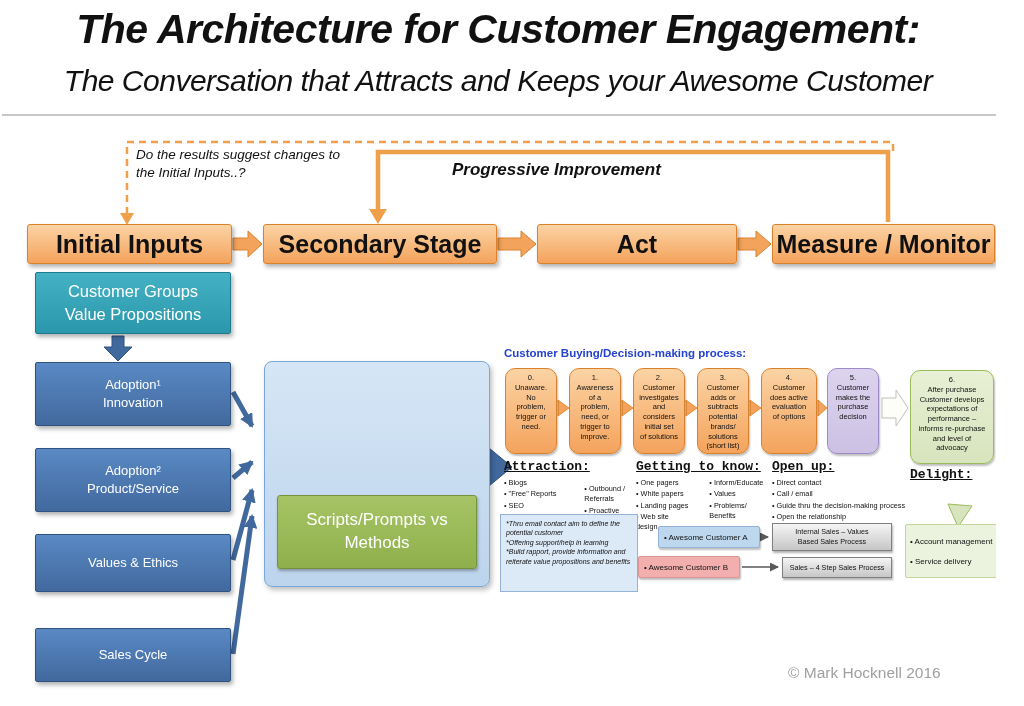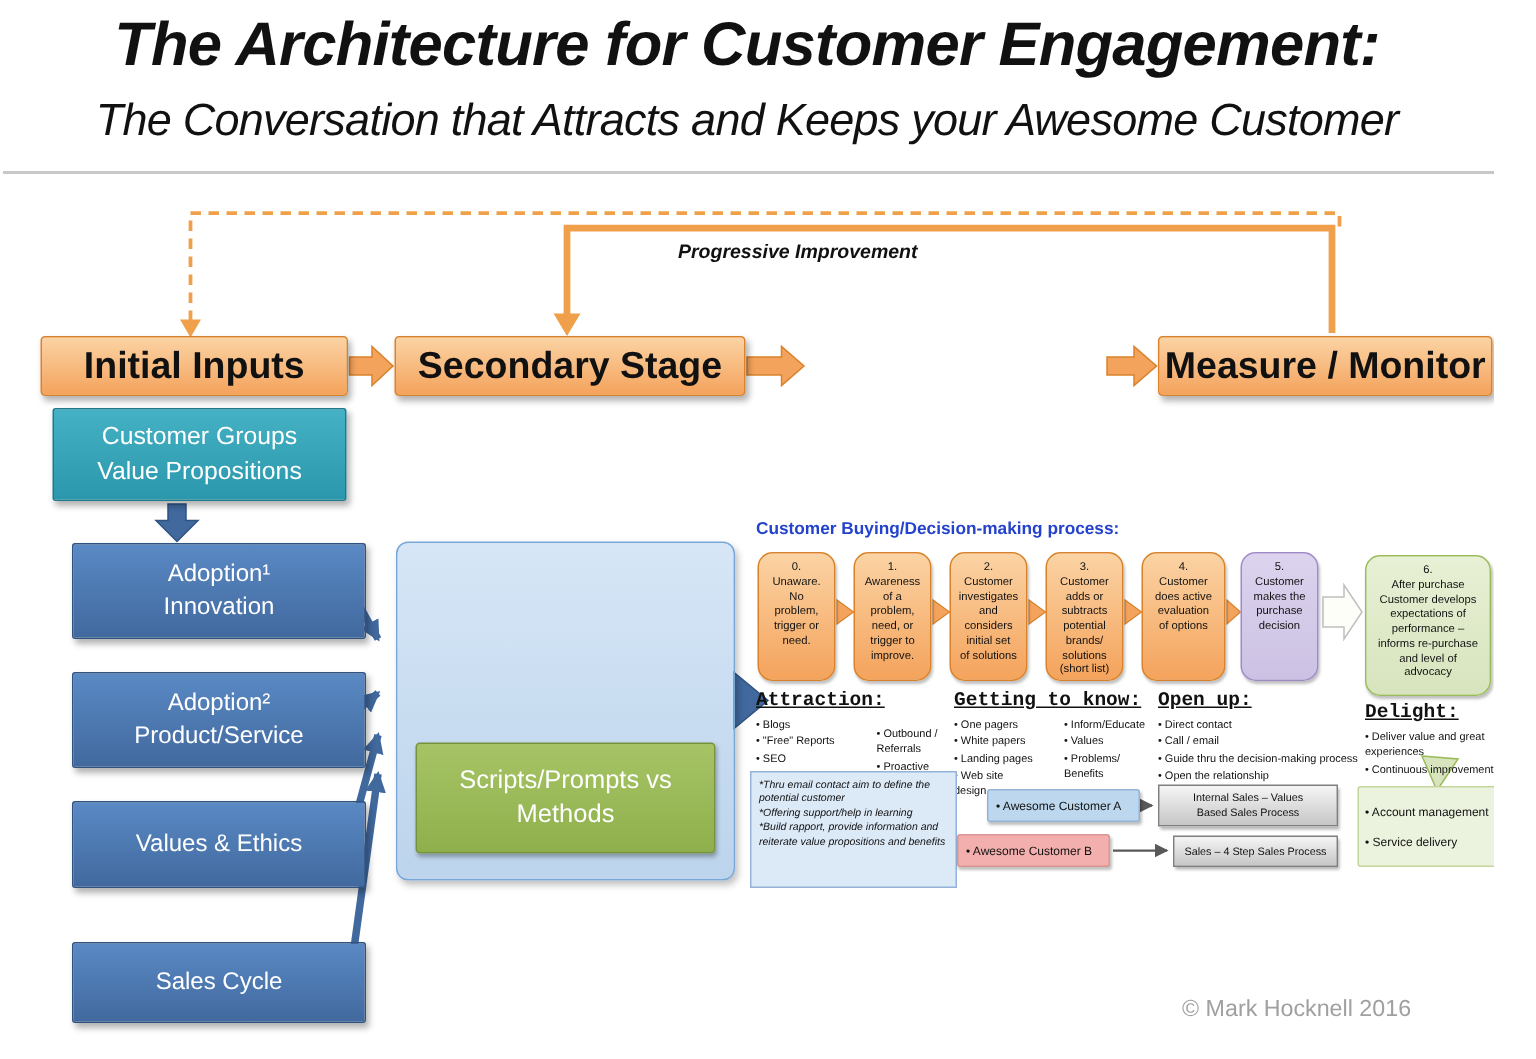--- a/index.html
+++ b/index.html
@@ -159,6 +159,8 @@
   <div class="subtitle">The Conversation that Attracts and Keeps your Awesome Customer</div>
   <div class="rule"></div>
 
+  <div class="loop-question">Do the results suggest changes to
+the Initial Inputs..?</div>
   <div class="loop-progressive">Progressive Improvement</div>
 
   <div class="stage" style="left:27px;width:205px">Initial Inputs</div>

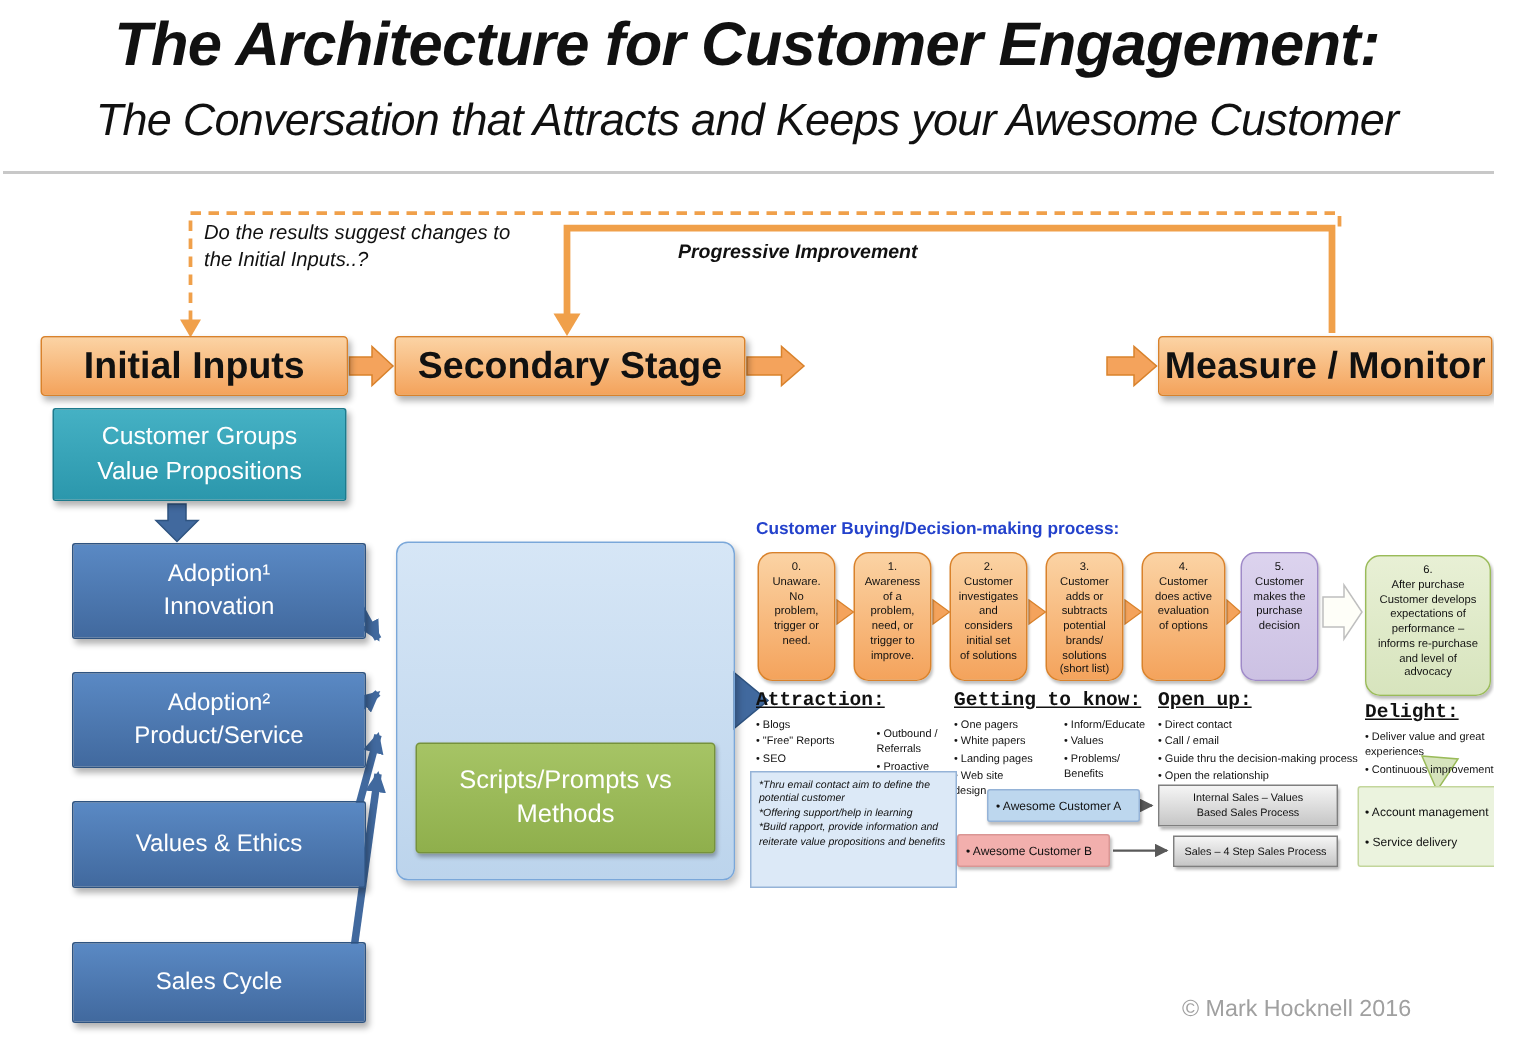--- a/index.html
+++ b/index.html
@@ -29,7 +29,7 @@
 
   .loop-question{ position:absolute; left:136px; top:146px; font-size:13.5px; font-style:italic;
           white-space:pre-line; line-height:1.3; }
-  .loop-progressive{ position:absolute; left:452px; top:160px; font-size:13px; font-style:italic; font-weight:600; }
+  .loop-progressive{ position:absolute; left:452px; top:160px; font-size:17px; font-style:italic; font-weight:600; }
 
   .stage{ position:absolute; top:224px; height:40px; display:flex; align-items:center; justify-content:center;
           font-size:25px; font-weight:600;

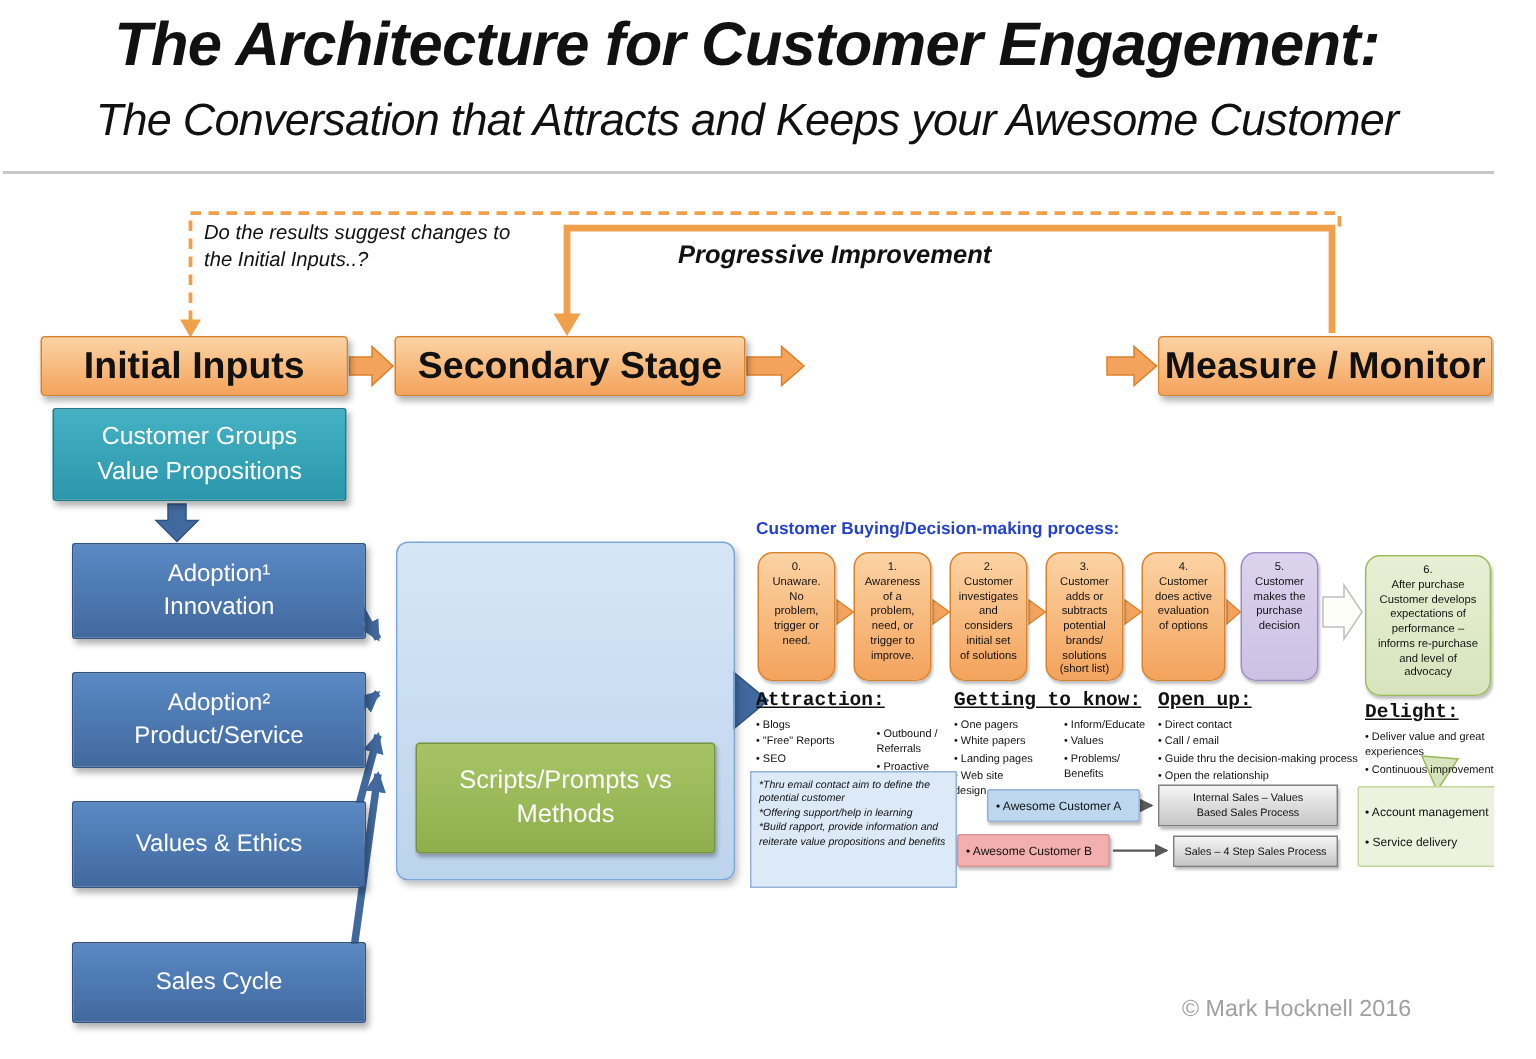--- a/index.html
+++ b/index.html
@@ -165,6 +165,7 @@
 
   <div class="stage" style="left:27px;width:205px">Initial Inputs</div>
   <div class="stage" style="left:263px;width:234px">Secondary Stage</div>
+  <div class="stage" style="left:537px;width:200px">Act</div>
   <div class="stage" style="left:772px;width:223px">Measure / Monitor</div>
 
   <div class="teal-box">Customer Groups

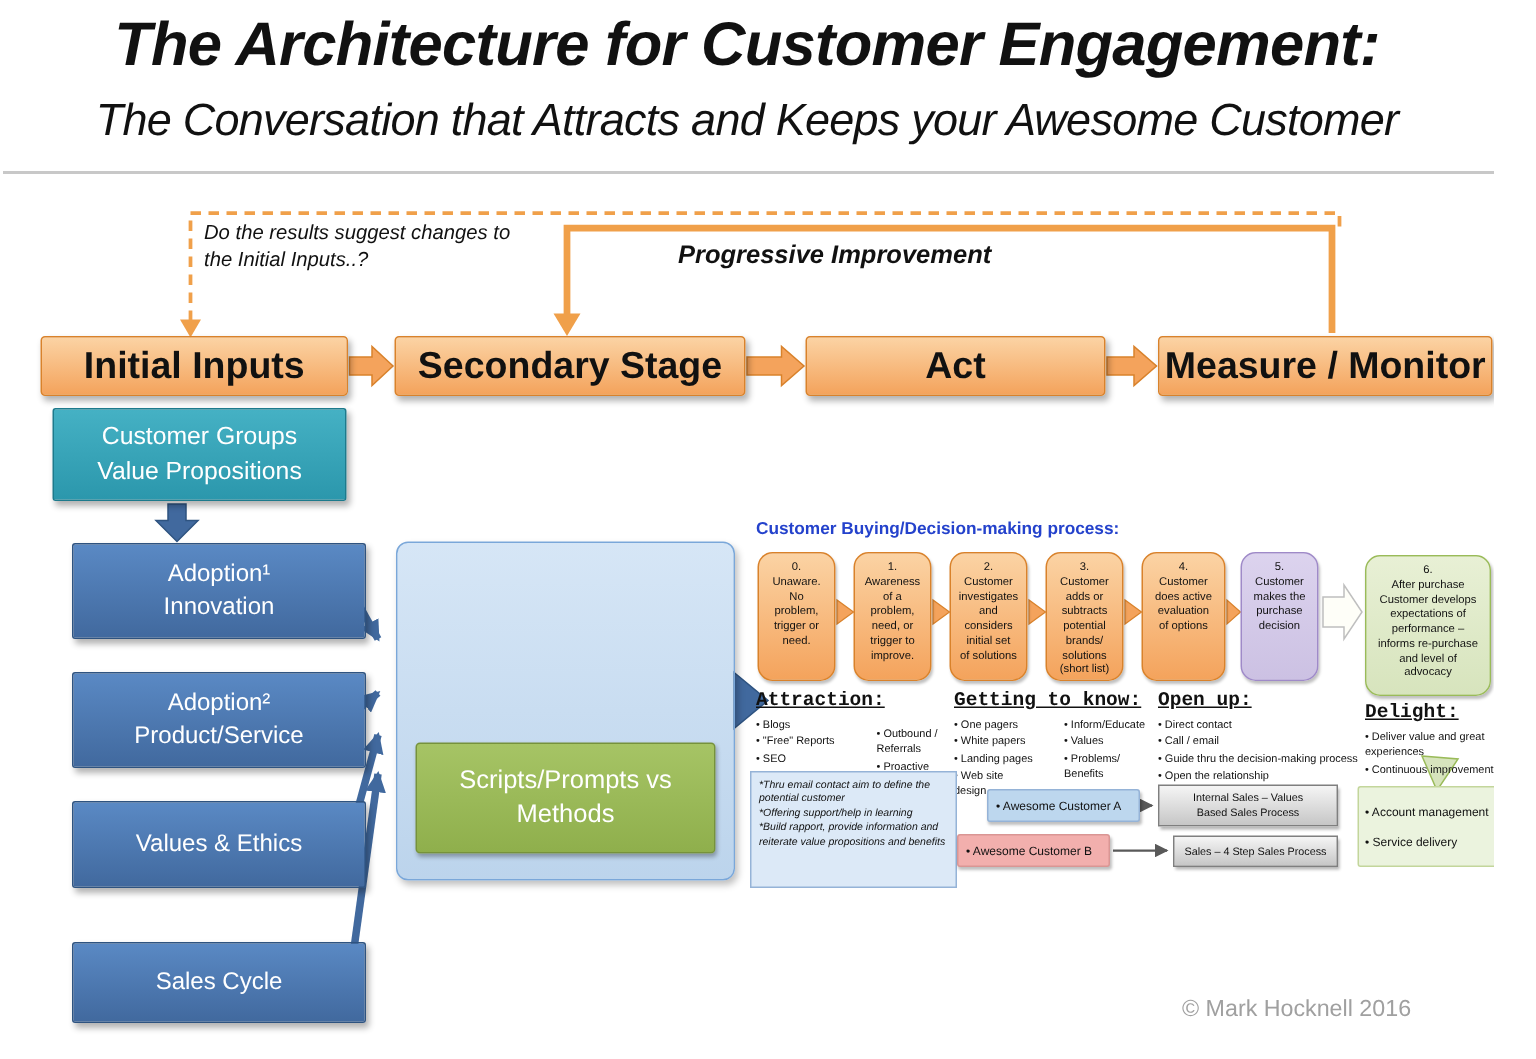--- a/index.html
+++ b/index.html
@@ -42,9 +42,9 @@
           display:flex; align-items:center; justify-content:center; text-align:center;
           white-space:pre-line; line-height:1.4; box-shadow:2px 3px 4px rgba(0,0,0,.3); }
 
-  .input-box{ position:absolute; left:48px; width:196px;
+  .input-box{ position:absolute; left:35px; width:196px;
           background:linear-gradient(180deg,var(--blue-fill-top),var(--blue-fill-bottom));
-          border:1.5px solid var(--blue-border); border-radius:2px; color:#fff; font-size:16px;
+          border:1.5px solid var(--blue-border); border-radius:2px; color:#fff; font-size:13px;
           display:flex; align-items:center; justify-content:center; text-align:center;
           white-space:pre-line; line-height:1.35; box-shadow:2px 3px 4px rgba(0,0,0,.3); }
 

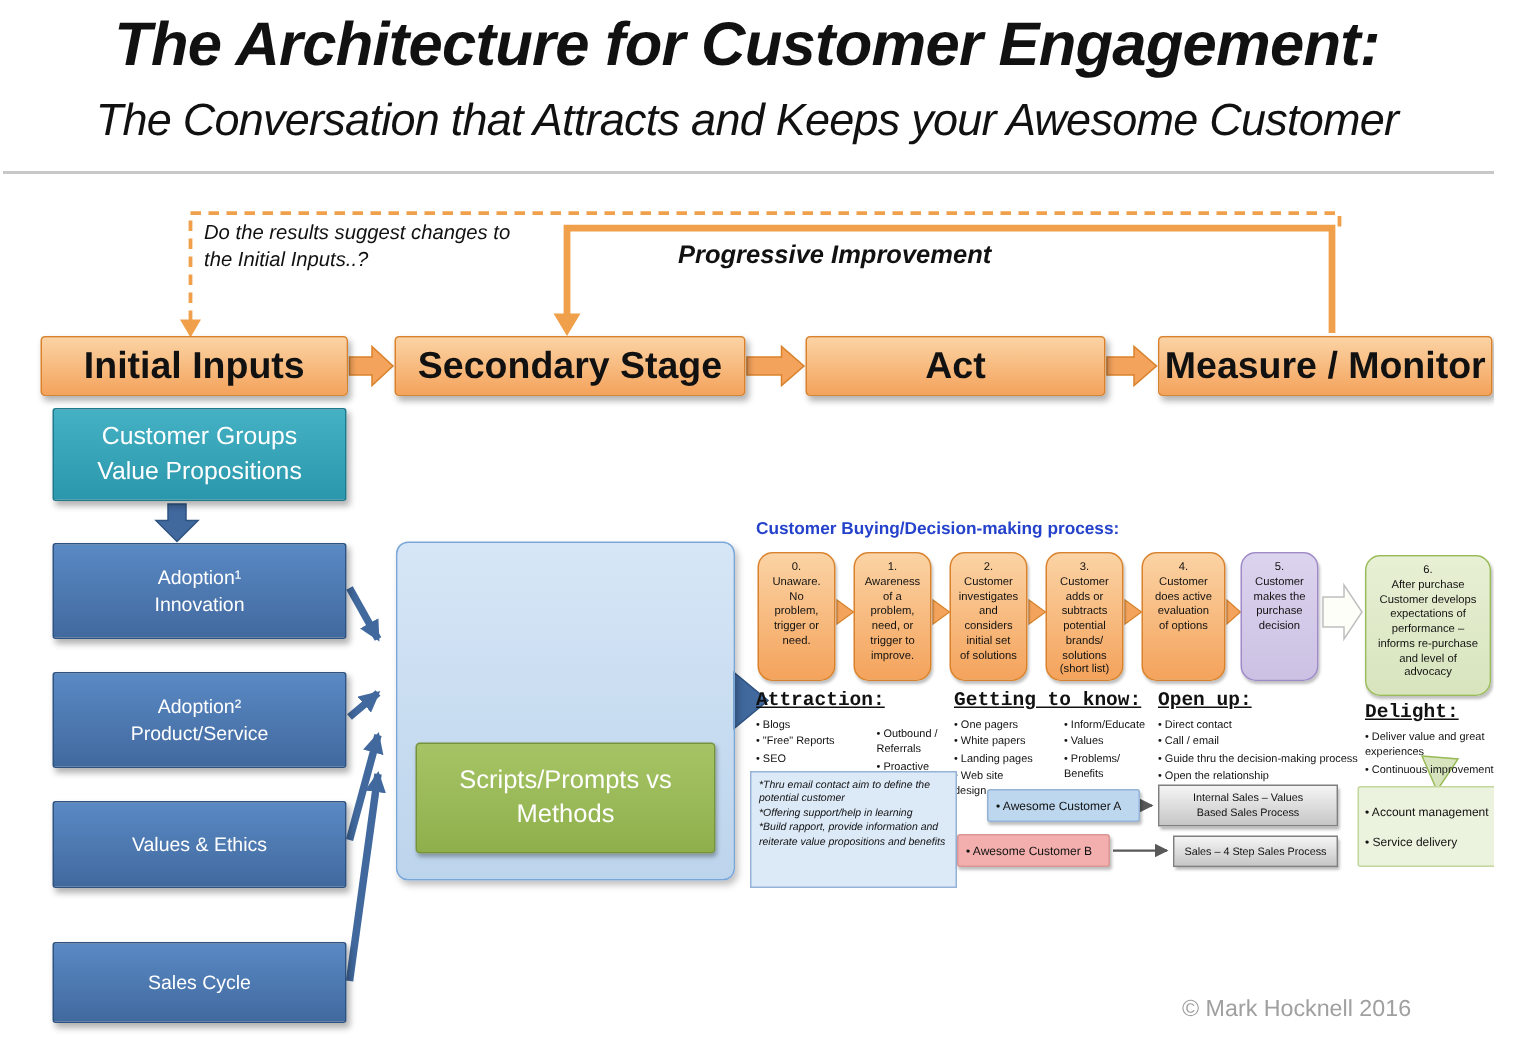--- a/index.html
+++ b/index.html
@@ -276,10 +276,6 @@
 
   <div class="sec" style="left:910px;top:466px;width:102px">
     <div class="hdr">Delight:</div>
-    <div class="col">
-      <div class="bullet">• Deliver value and great experiences</div>
-      <div class="bullet">• Continuous improvement</div>
-    </div>
   </div>
 
   <div class="note">*Thru email contact aim to define the potential customer

